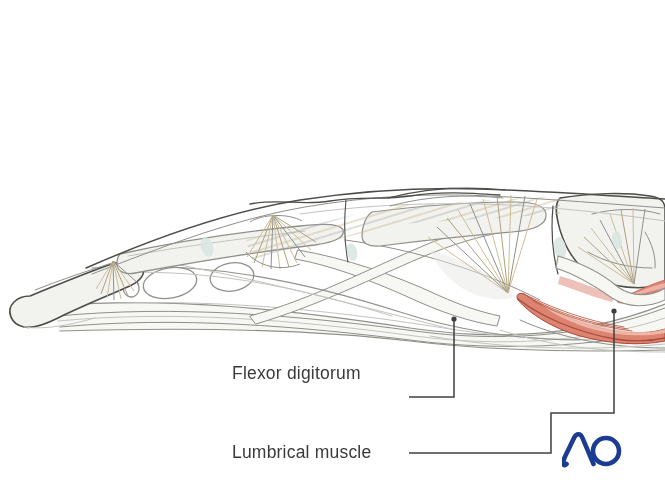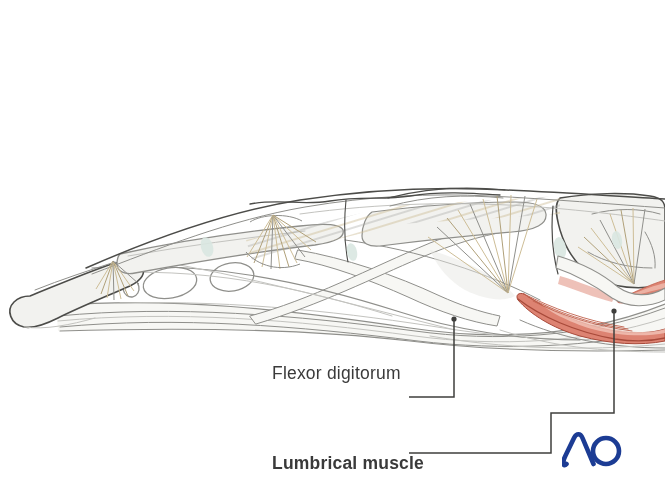--- a/index.html
+++ b/index.html
@@ -36,7 +36,6 @@
     color:var(--c-label-text);
     font-size:17.5px;line-height:23px;letter-spacing:.2px;
     white-space:nowrap;
-    margin-left:40px;
   }
   .label-fds{left:232px;top:362px;}
   .label-lumbrical{left:232px;top:452px;font-weight:bold;}

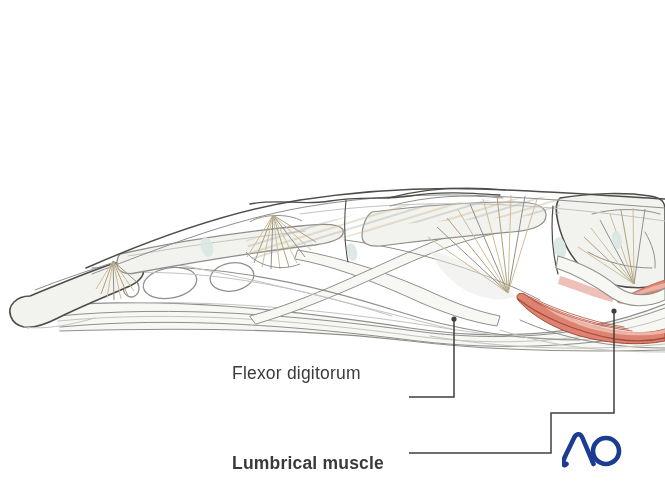--- a/index.html
+++ b/index.html
@@ -38,7 +38,7 @@
     white-space:nowrap;
   }
   .label-fds{left:232px;top:362px;}
-  .label-lumbrical{left:232px;top:452px;font-weight:bold;}
+  .label-lumbrical{left:232px;top:441px;}
 
   .ao-logo{position:absolute;left:562px;top:429px;width:60px;height:42px;}
   .ao-logo .stroke{fill:none;stroke:var(--c-logo-blue);stroke-width:4.6;stroke-linecap:round;stroke-linejoin:round;}

